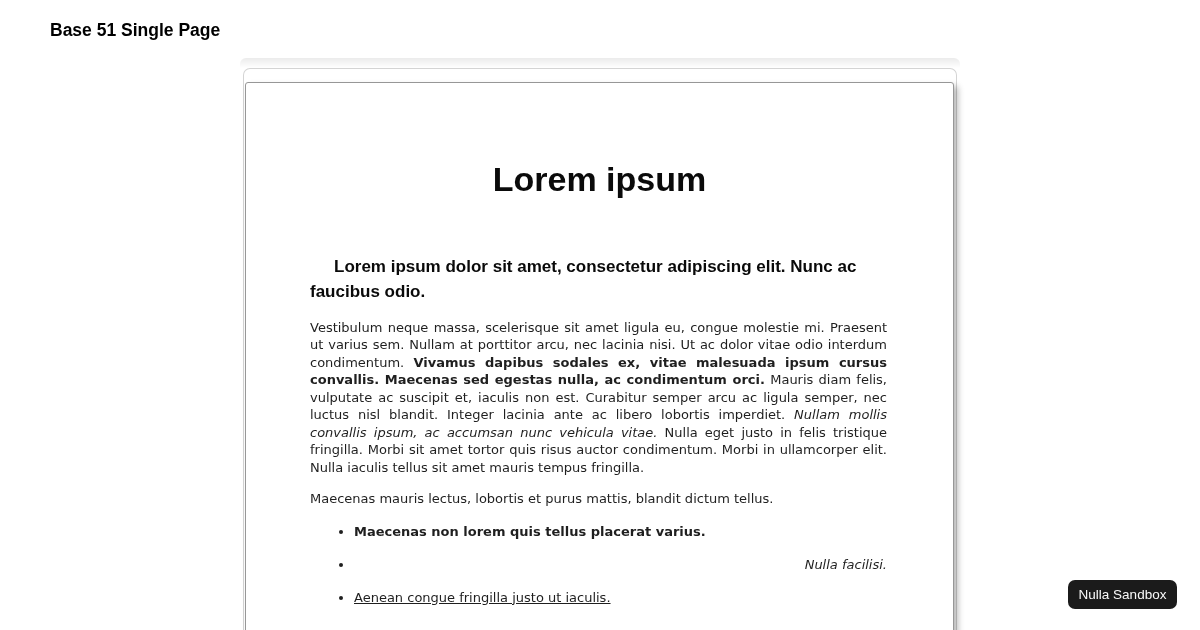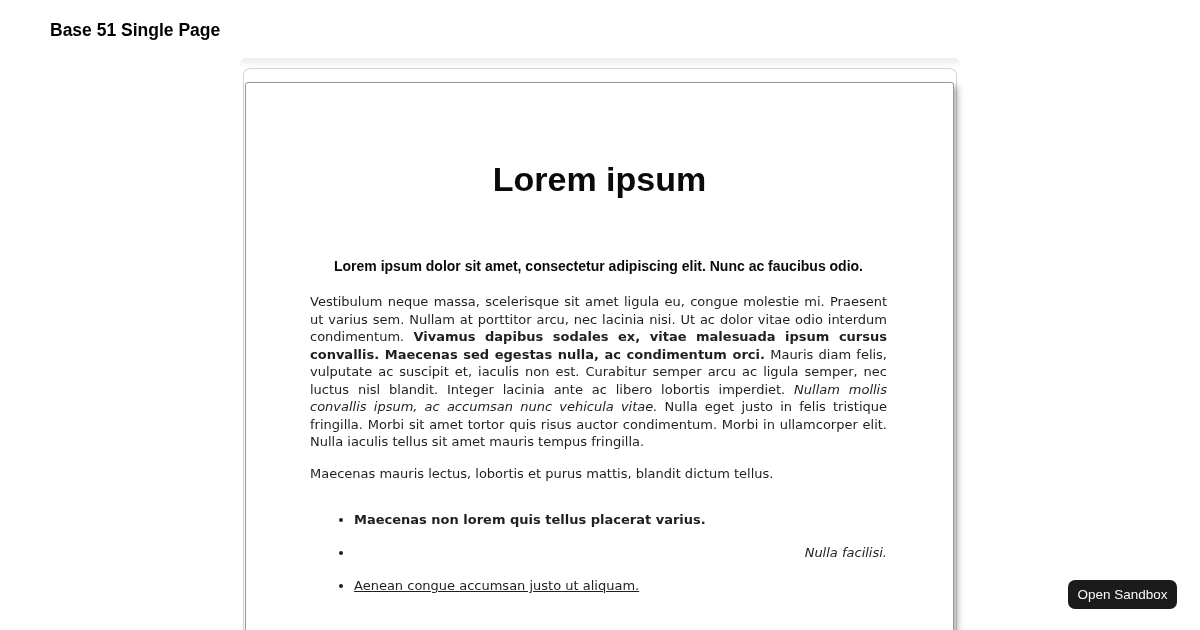--- a/index.html
+++ b/index.html
@@ -75,7 +75,7 @@
     text-indent: 24px;
     font-family: "Liberation Sans", sans-serif;
     font-weight: bold;
-    font-size: 14px;
+    font-size: 17px;
     line-height: 25.5px;
     color: #0a0a0a;
   }

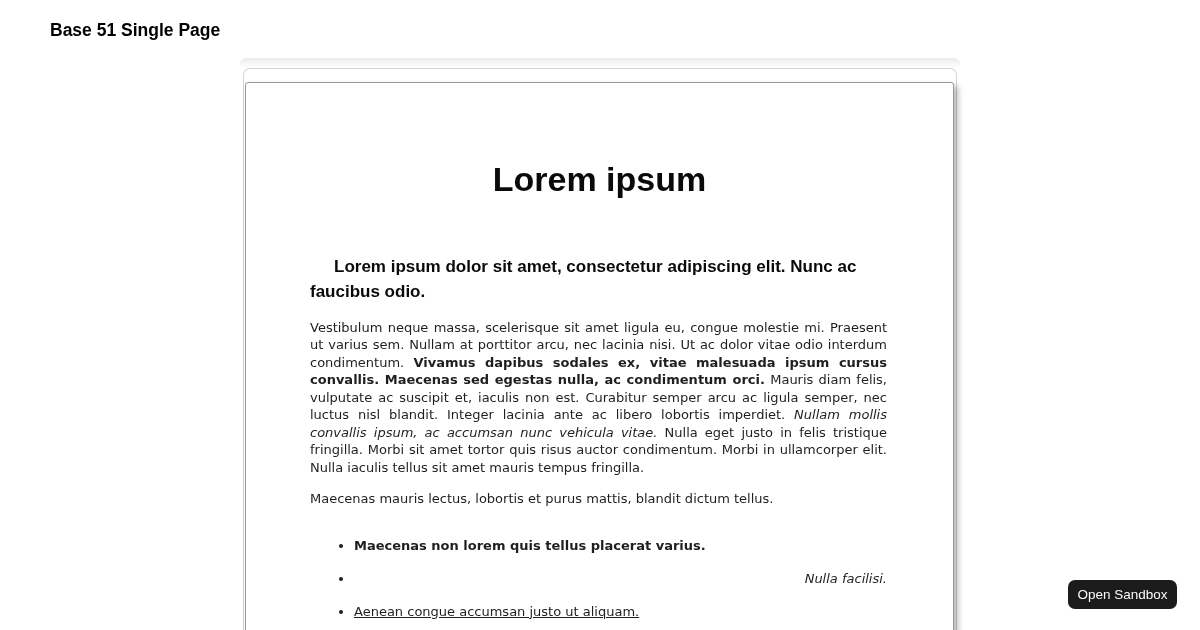--- a/index.html
+++ b/index.html
@@ -92,7 +92,7 @@
   }
 
   .doc-page ul {
-    margin: 29px 66px 0 64px;
+    margin: 15px 66px 0 64px;
     padding-left: 44px;
   }
 

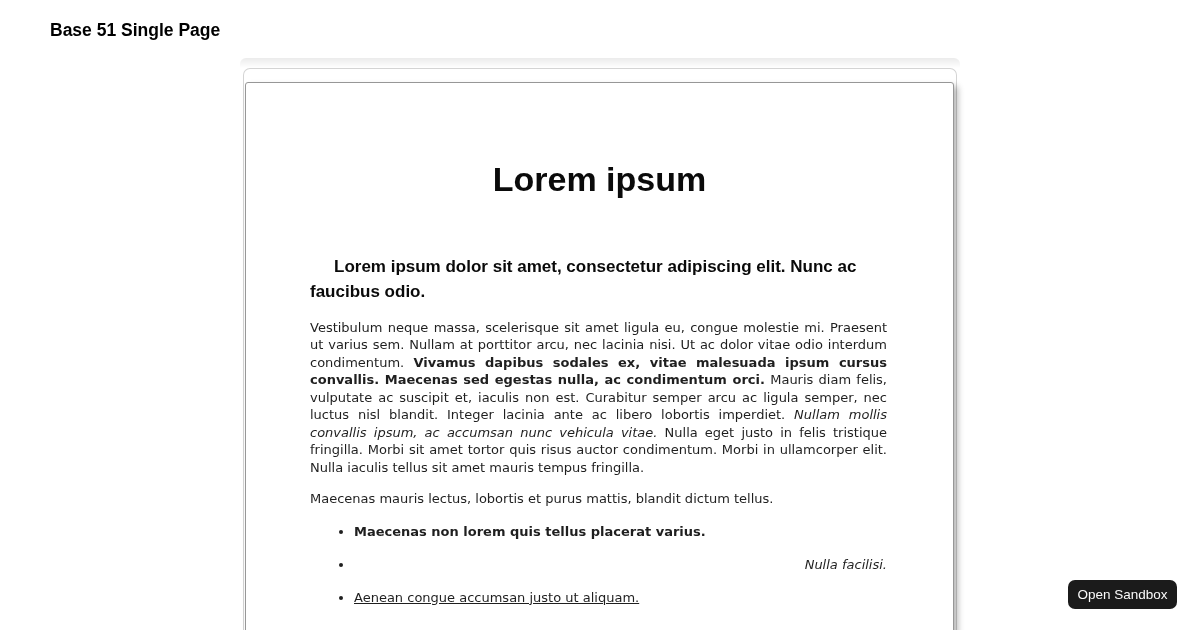--- a/index.html
+++ b/index.html
@@ -142,7 +142,7 @@
   <ul>
     <li class="li-bold">Maecenas non lorem quis tellus placerat varius.</li>
     <li class="li-italic">Nulla facilisi.</li>
-    <li class="li-underline">Aenean congue accumsan justo ut aliquam.</li>
+    <li class="li-underline">Aenean congue fringilla justo ut iaculis.</li>
   </ul>
 </div>
 

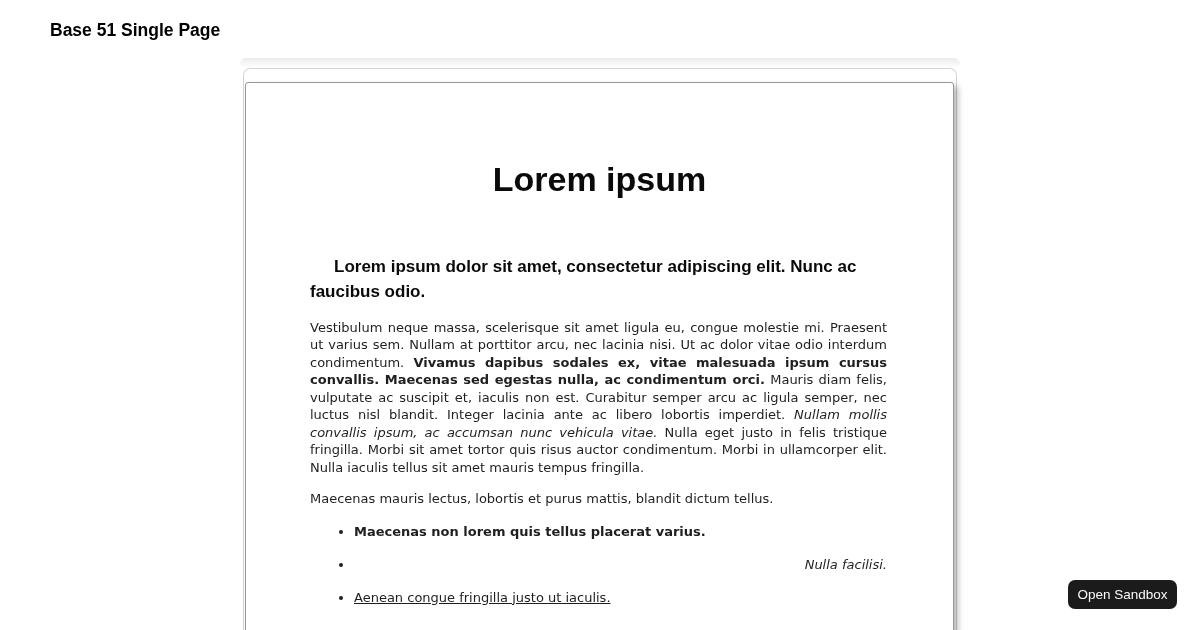--- a/index.html
+++ b/index.html
@@ -146,6 +146,6 @@
   </ul>
 </div>
 
-<button class="sandbox-btn">Open Sandbox</button>
+<button class="sandbox-btn">Nulla Sandbox</button>
 
 </body></html>

